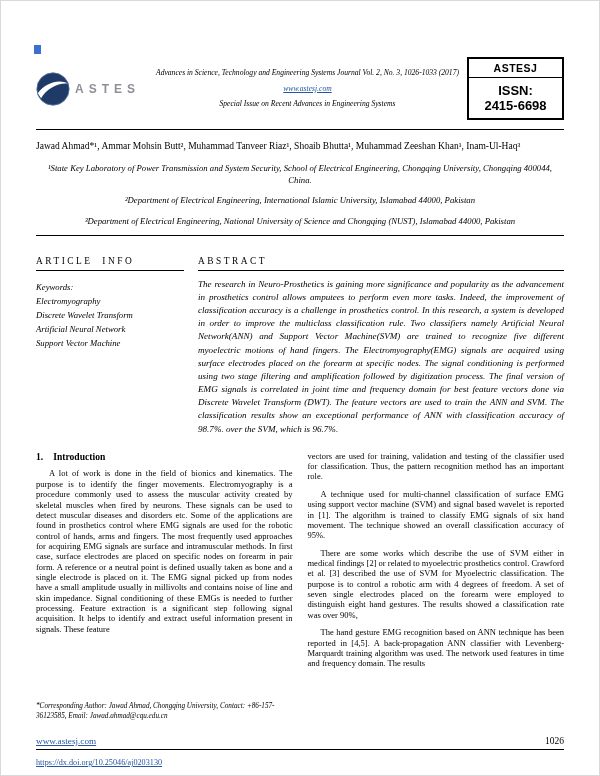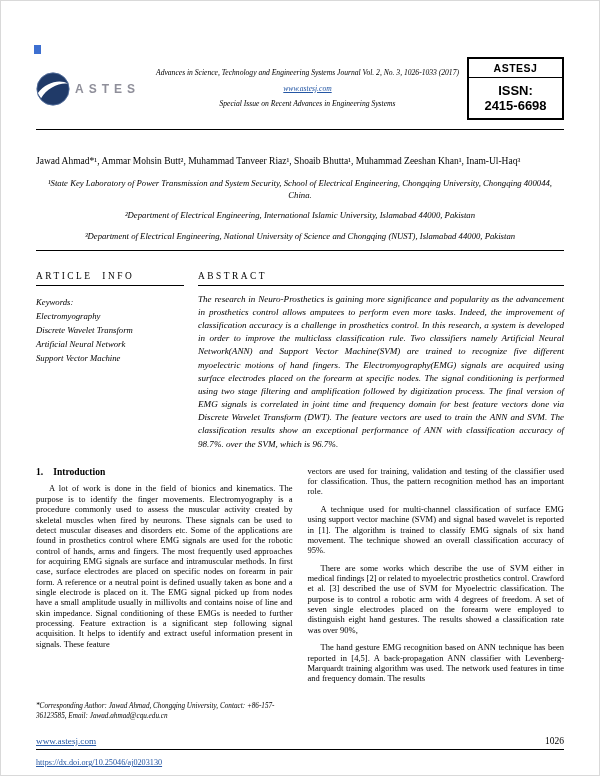--- a/index.html
+++ b/index.html
@@ -30,7 +30,7 @@
 
   
   .title { margin-top: 20px; font-size: 11.3px; font-weight: bold; line-height: 1.5; }
-  .authors { margin-top: 26px; font-size: 9.5px; }
+  .authors { margin-top: 11px; font-size: 9.5px; }
   .affiliations { margin-top: 11px; }
   .affiliation { font-style: italic; font-size: 8.7px; line-height: 1.4; margin-bottom: 8px; text-align: center; }
 

